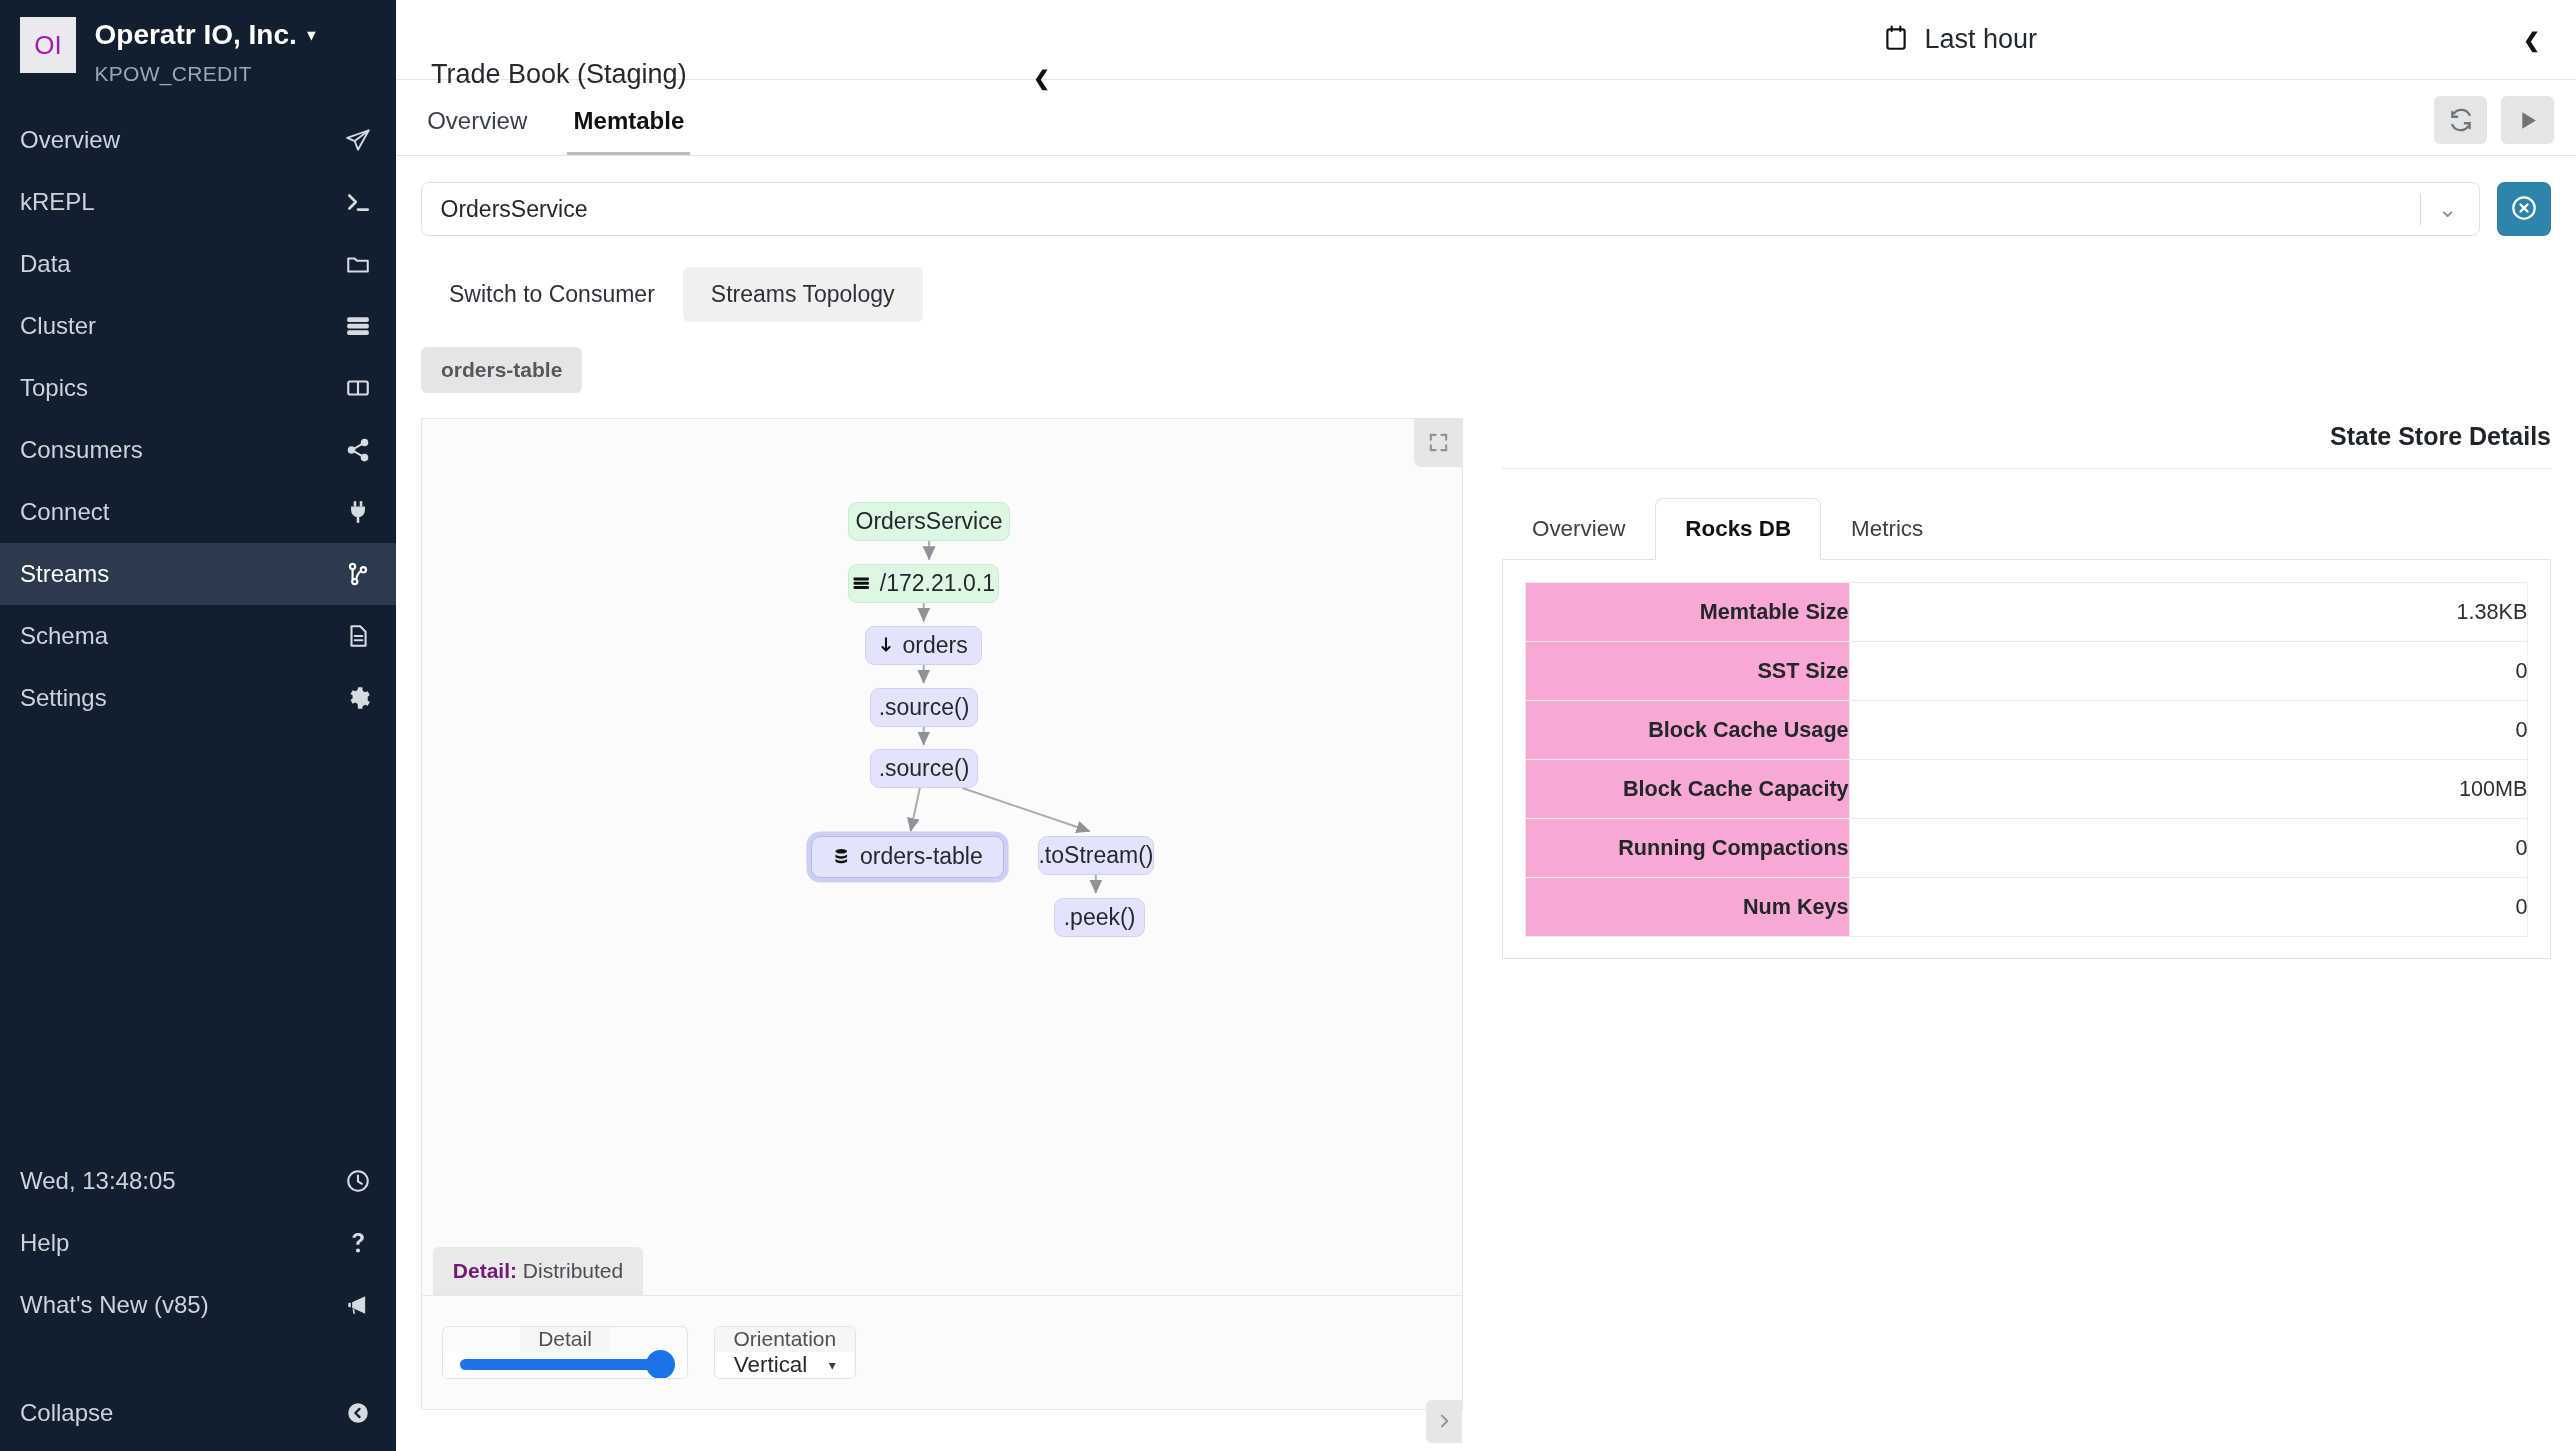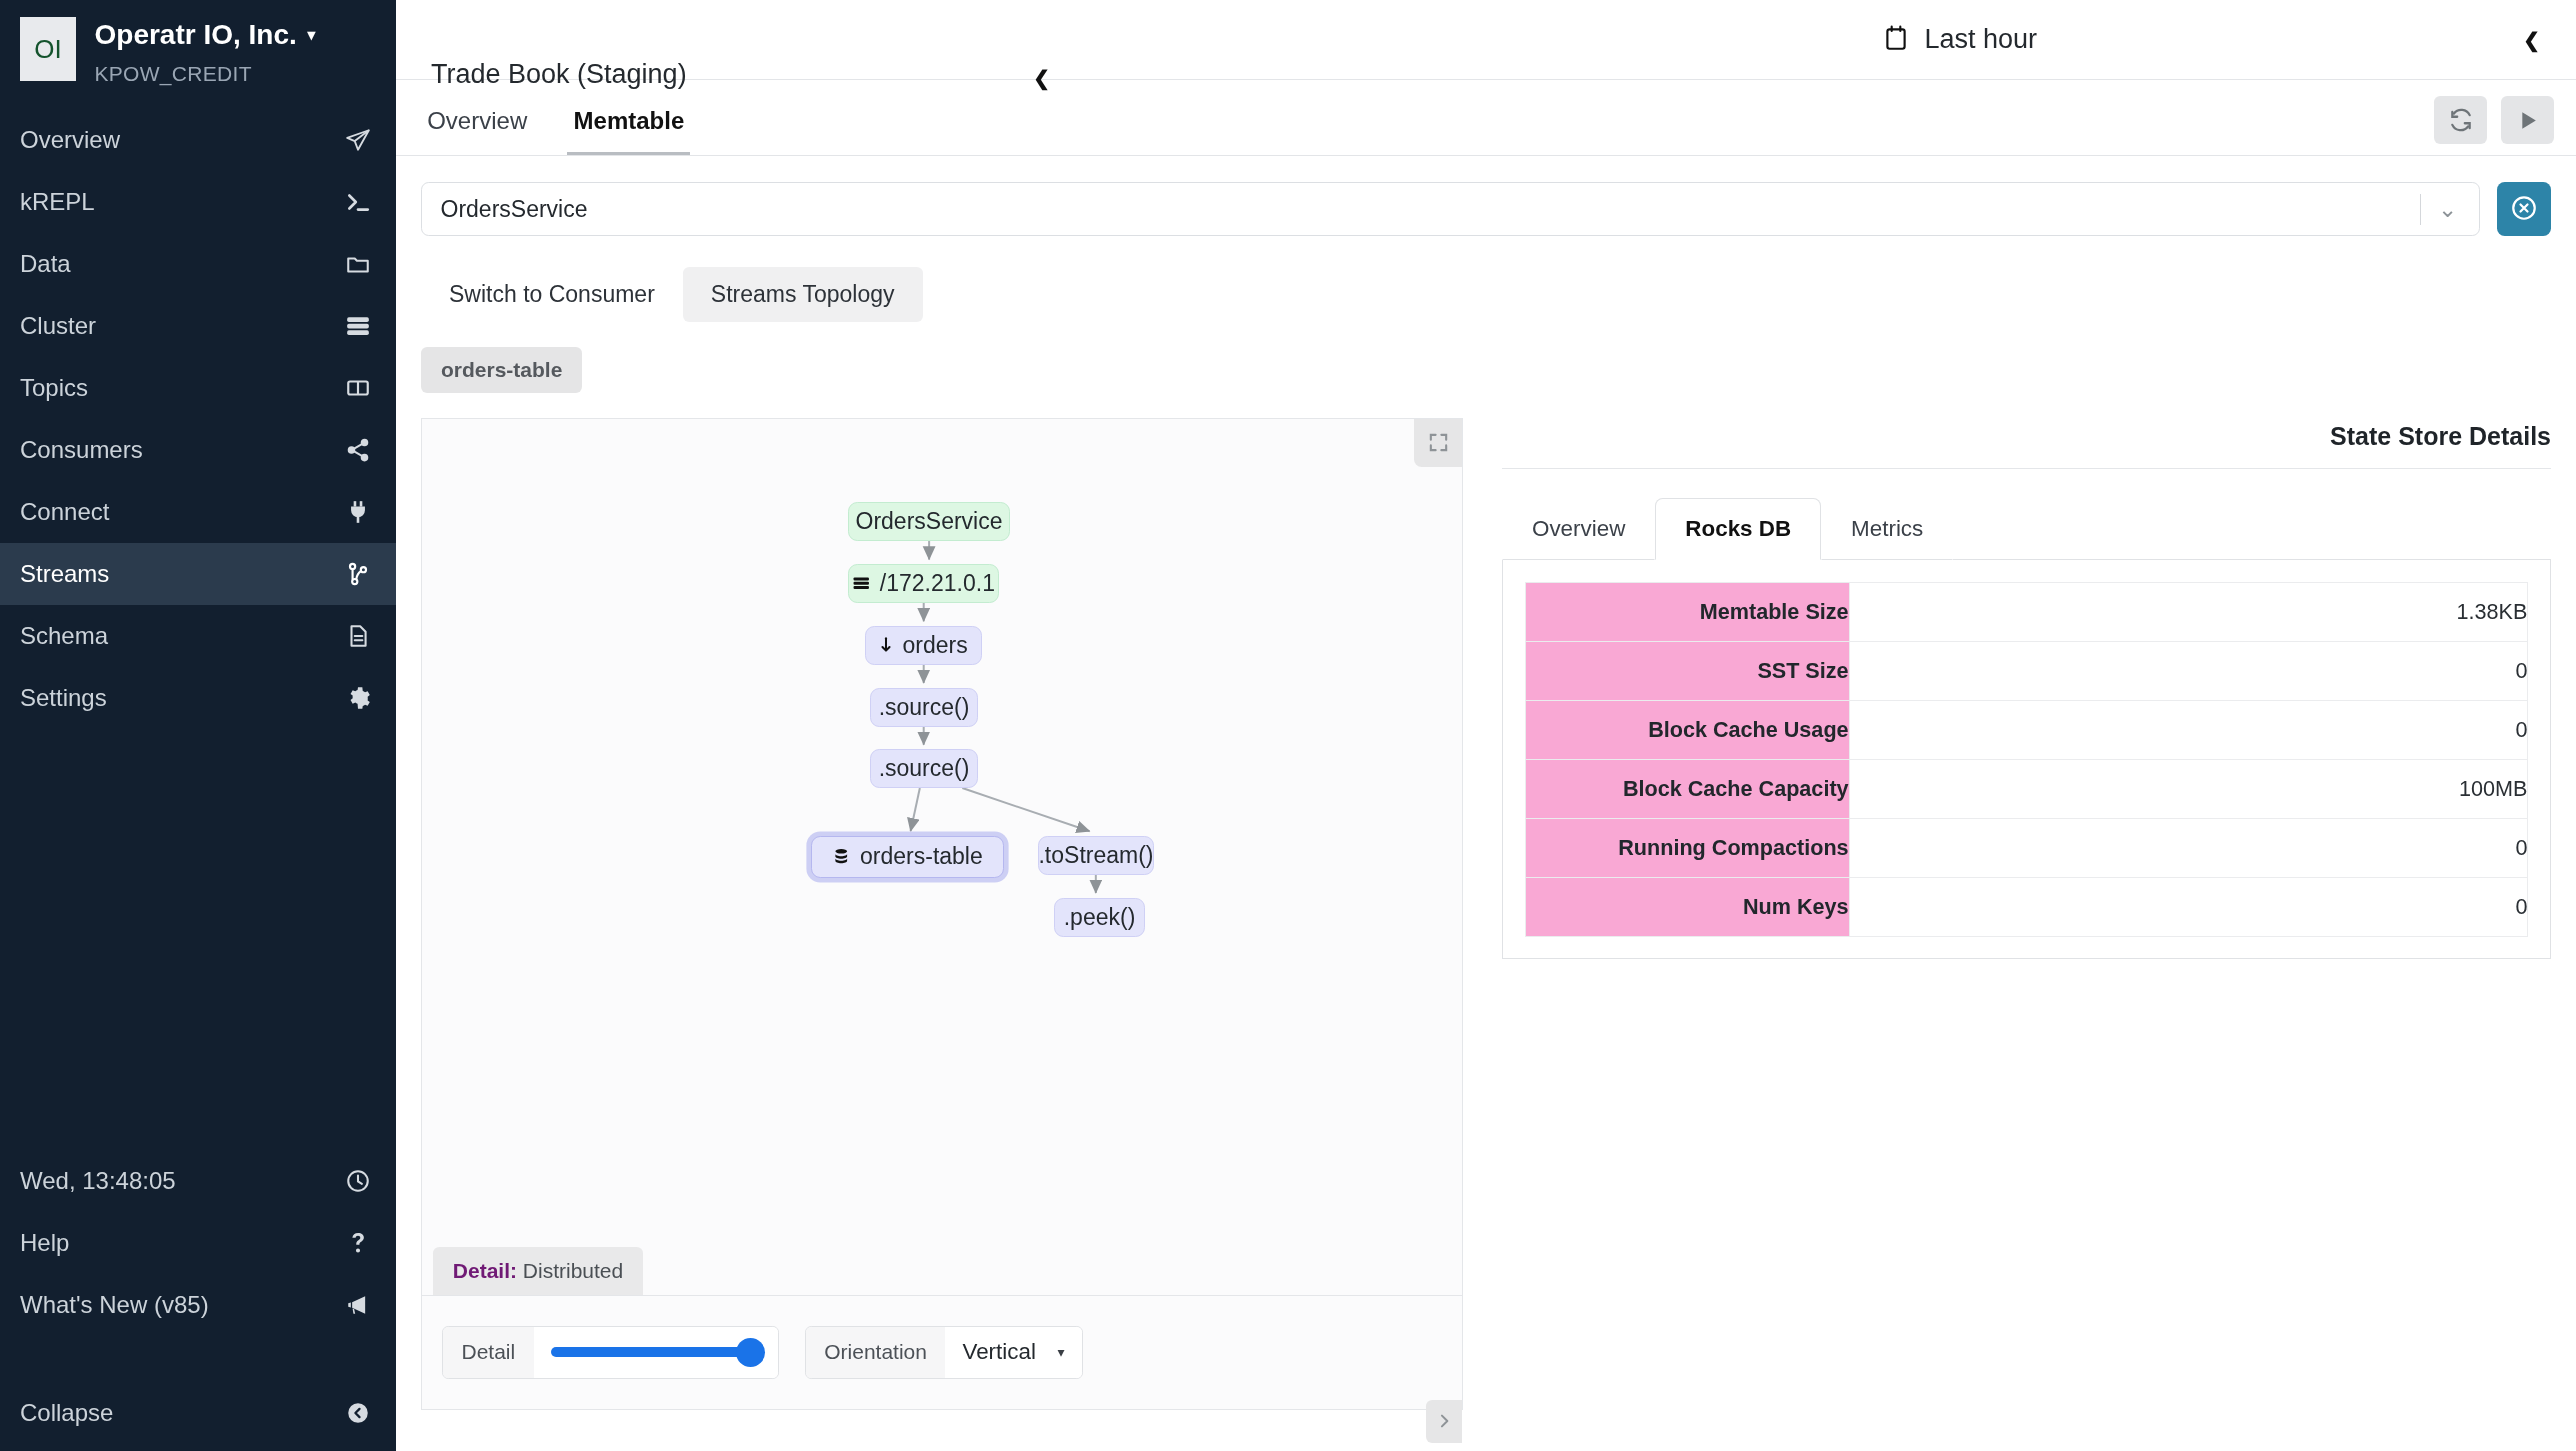--- a/index.html
+++ b/index.html
@@ -21,7 +21,7 @@
   }
   .brand { display: flex; align-items: flex-start; padding: 17px 20px 0 20px; height: 86px; }
   .brand-logo {
-    width: 56px; height: 64px; background: #e8eaed; color: #14532d;
+    width: 56px; height: 56px; background: #e8eaed; color: #a21caf;
     display: flex; align-items: center; justify-content: center;
     font-size: 26px; letter-spacing: 0px; flex: 0 0 56px;
   }

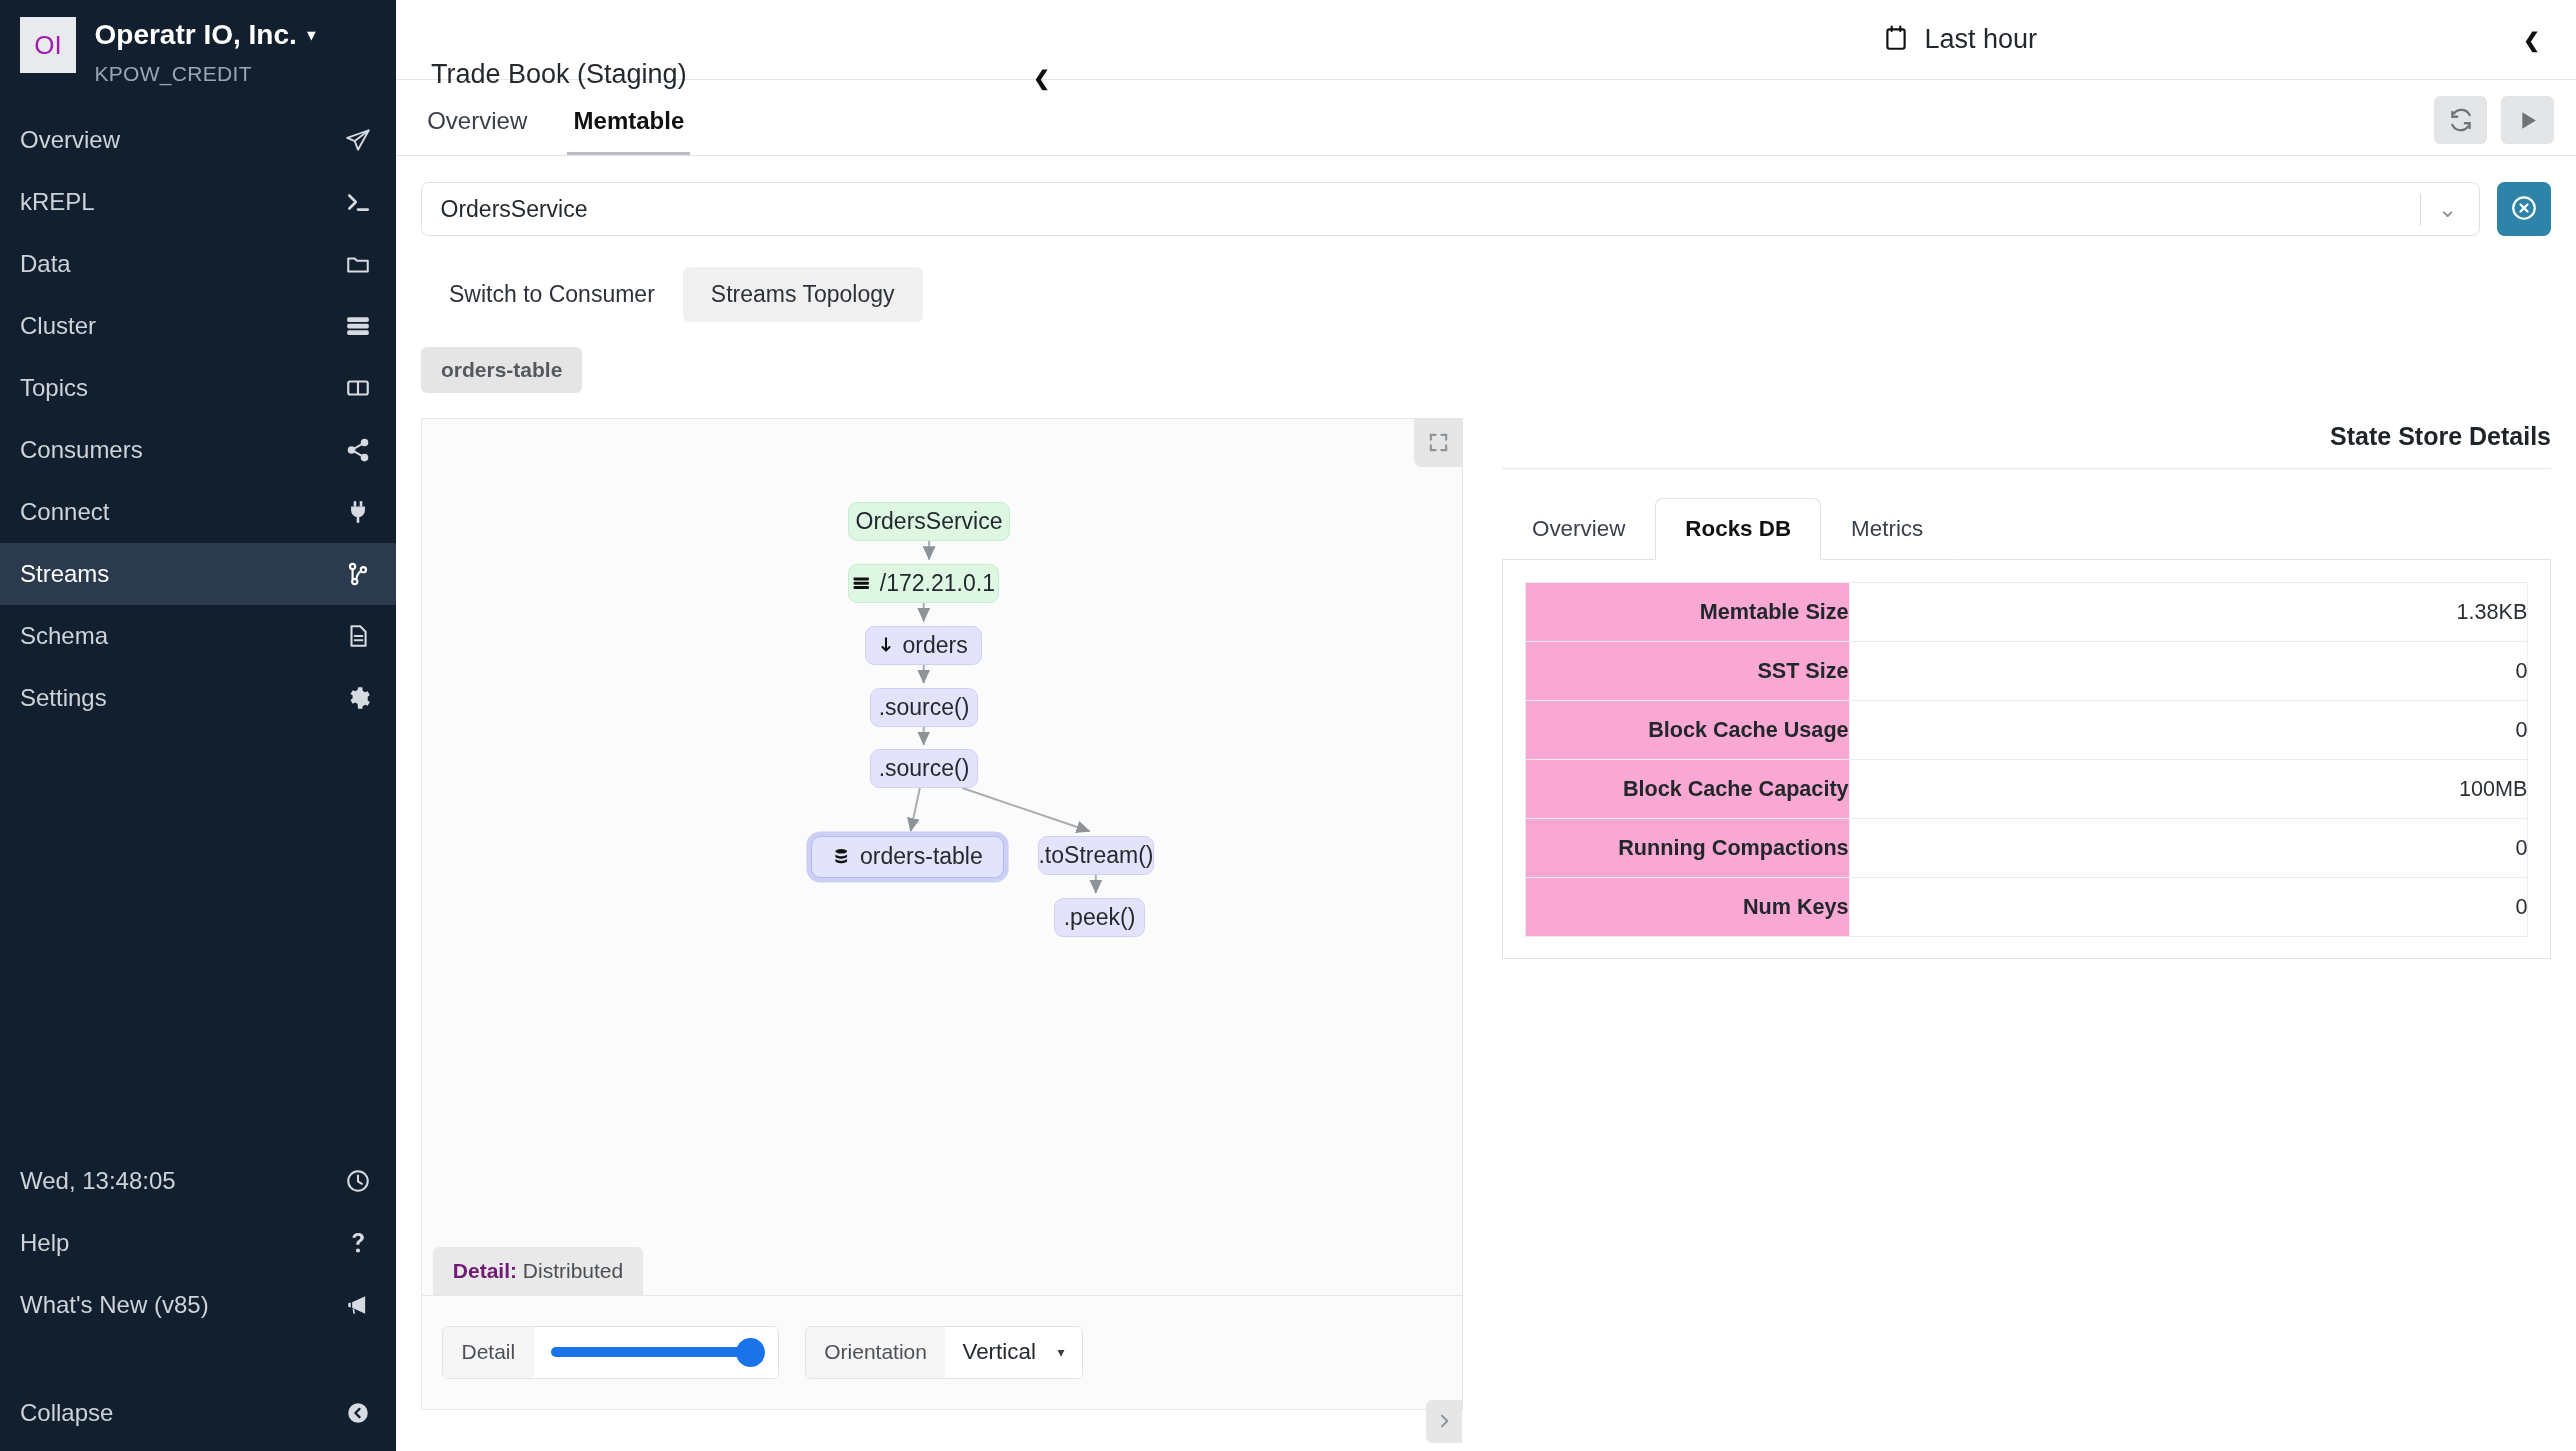--- a/index.html
+++ b/index.html
@@ -155,7 +155,7 @@
     position:absolute; left: 0; bottom: 0; width:100%; height: 114px;
     border-top: 0.8px solid #e4e6e9; display:flex; align-items:center; padding-left: 20px; gap: 26px;
   }
-  .grp { display:flex; align-items:center; border:0.8px solid #e0e2e5; border-radius: 6.2px; overflow:hidden; height: 53px;}
+  .grp { display:flex; align-items:center; border:0.8px solid #e0e2e5; border-radius: 6.2px; overflow:hidden; height: 53px; flex-direction: column;}
   .grp-label { background:#f6f6f7; font-size: 21px; color:#4c5157; padding: 0 18.5px; height:100%; display:flex; align-items:center; }
   .grp-body { padding: 0 17px; height:100%; display:flex; align-items:center; background:#fff; }
   .slider { width: 210px; height: 100%; display:flex; align-items:center; position: relative; }

